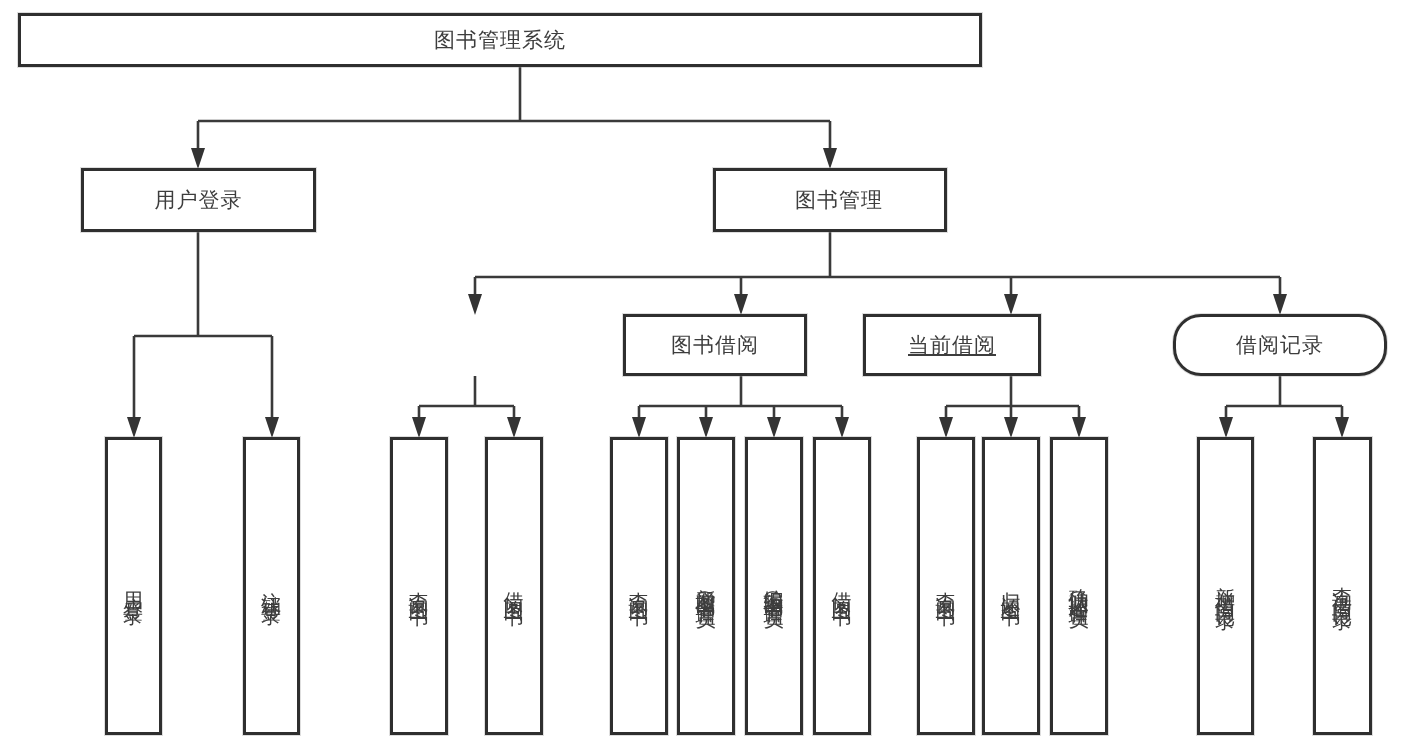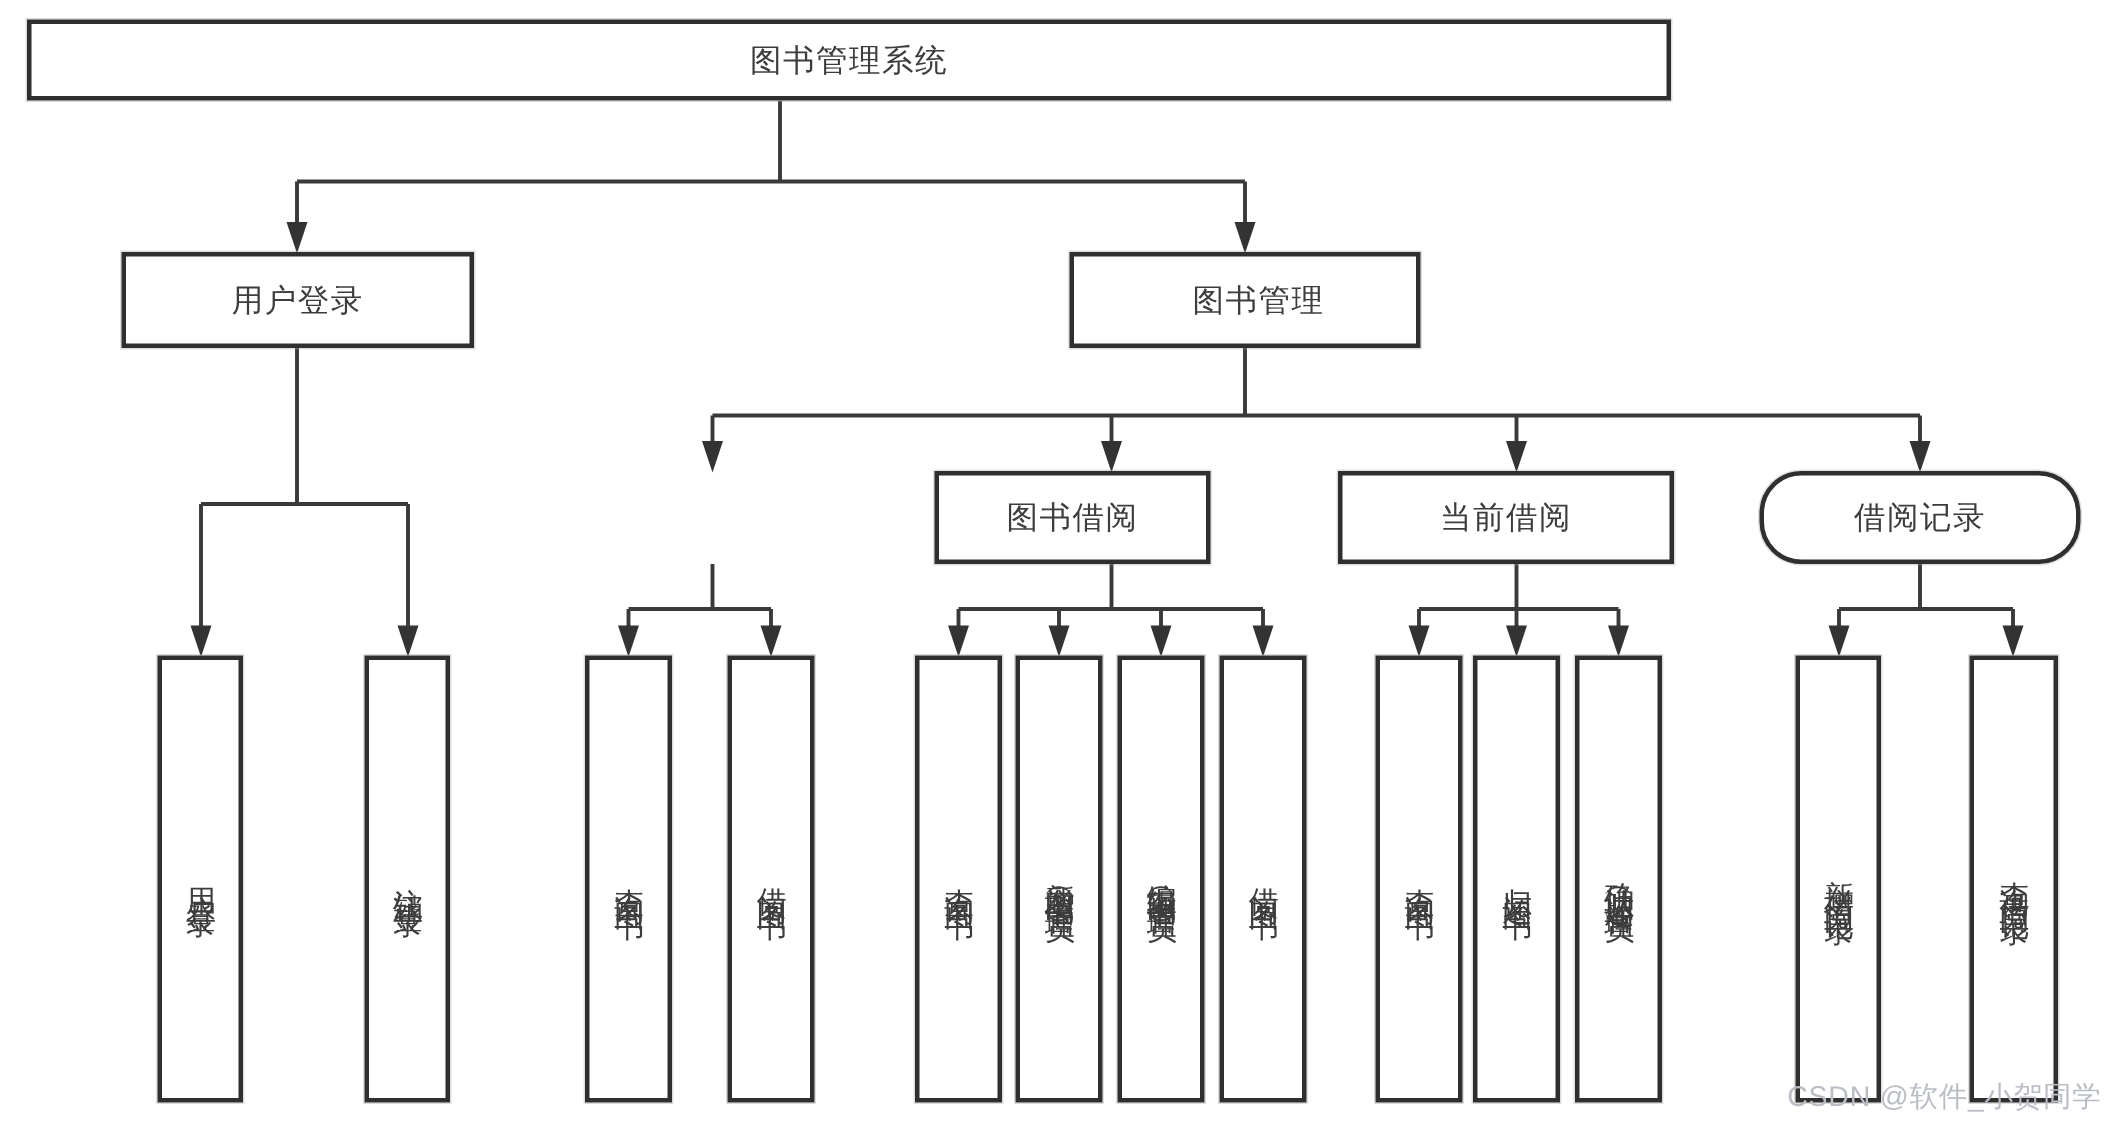--- a/index.html
+++ b/index.html
@@ -32,7 +32,7 @@
     padding:6px 0;
   }
   
-  .n-root{left:18px;top:13px;width:1096px;height:54px;}
+  .n-root{left:18px;top:13px;width:964px;height:54px;}
   .n-user-login{left:81px;top:168px;width:235px;height:64px;}
   .n-book-mgmt{left:713px;top:168px;width:234px;height:64px;padding-left:18px;}
   .n-new-book{left:362px;top:314px;width:226px;height:62px;}

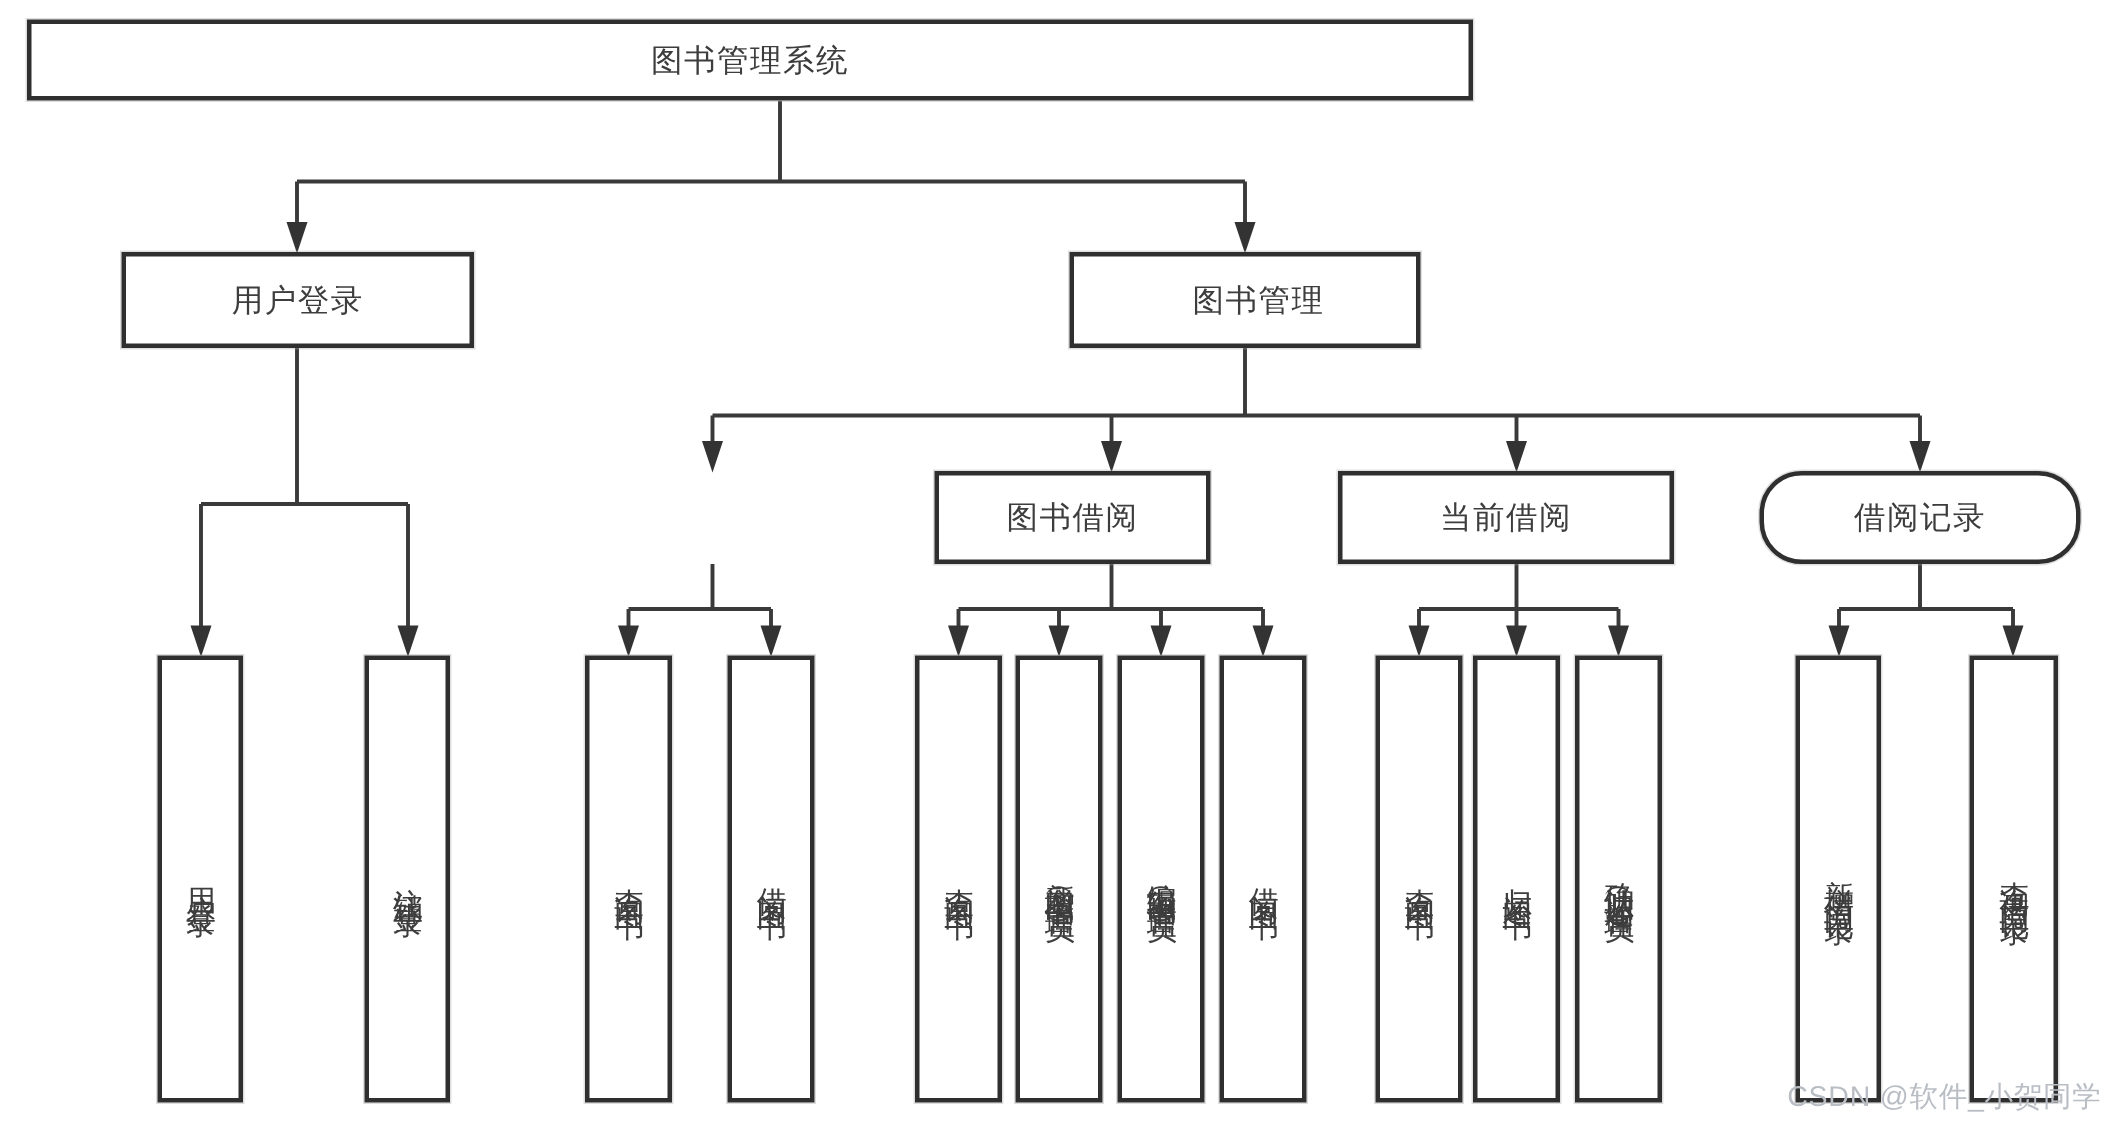--- a/index.html
+++ b/index.html
@@ -37,7 +37,7 @@
   .n-book-mgmt{left:713px;top:168px;width:234px;height:64px;padding-left:18px;}
   .n-new-book{left:362px;top:314px;width:226px;height:62px;}
   .n-book-borrow{left:623px;top:314px;width:184px;height:62px;}
-  .n-current-borrow{left:892px;top:314px;width:224px;height:62px;}
+  .n-current-borrow{left:863px;top:314px;width:178px;height:62px;text-decoration:underline;}
   .n-borrow-records{left:1173px;top:314px;width:214px;height:62px;border-radius:28px;}
   .n-l1{left:105px;top:437px;width:57px;height:298px;}
   .n-l2{left:243px;top:437px;width:57px;height:298px;}

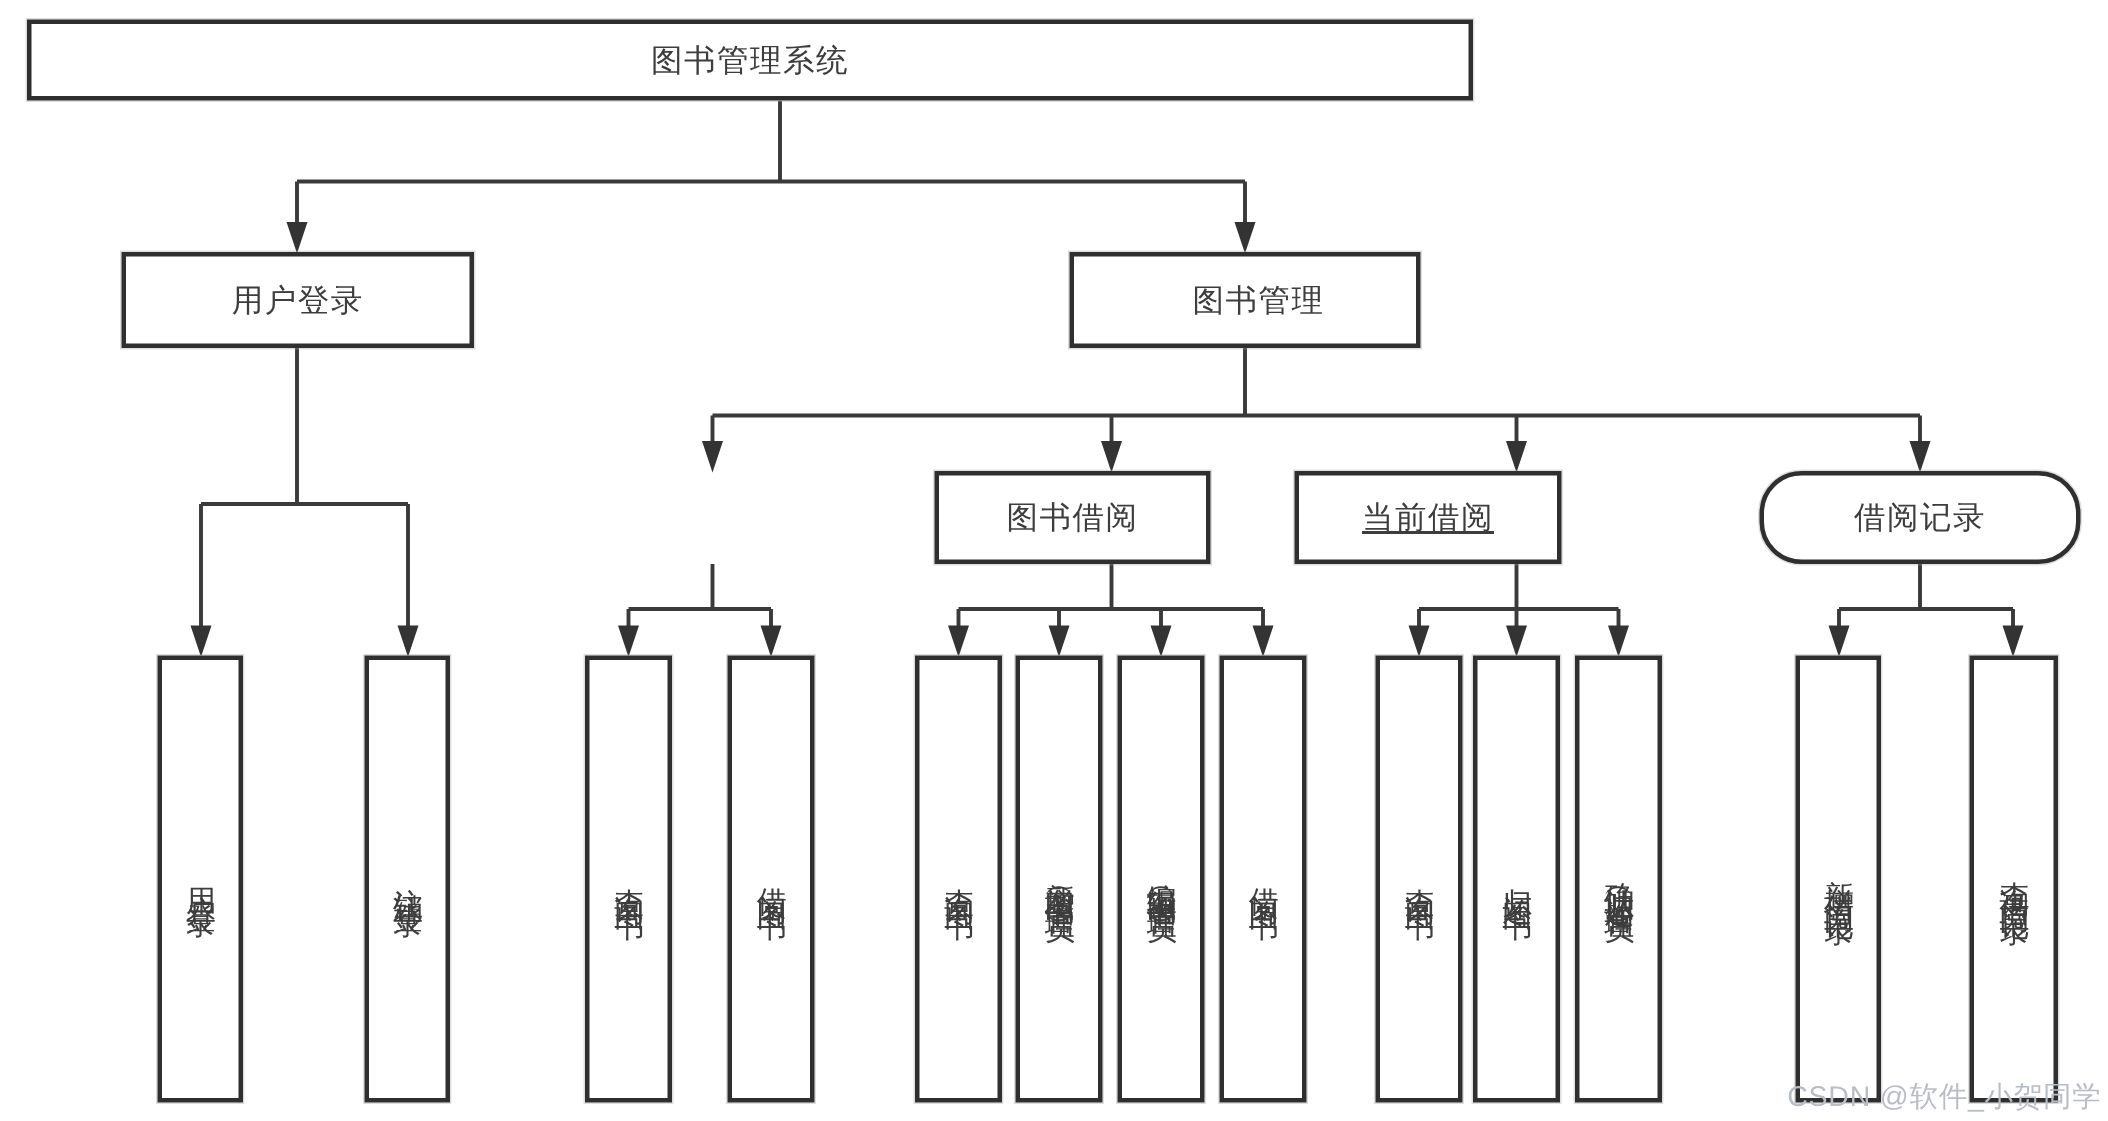--- a/index.html
+++ b/index.html
@@ -134,7 +134,6 @@
   <div class="node leaf n-l12">新增借阅记录</div>
   <div class="node leaf n-l13">查询借阅记录</div>
 
-  <div class="watermark">CSDN @软件_小贺同学</div>
 
 </div>
 

